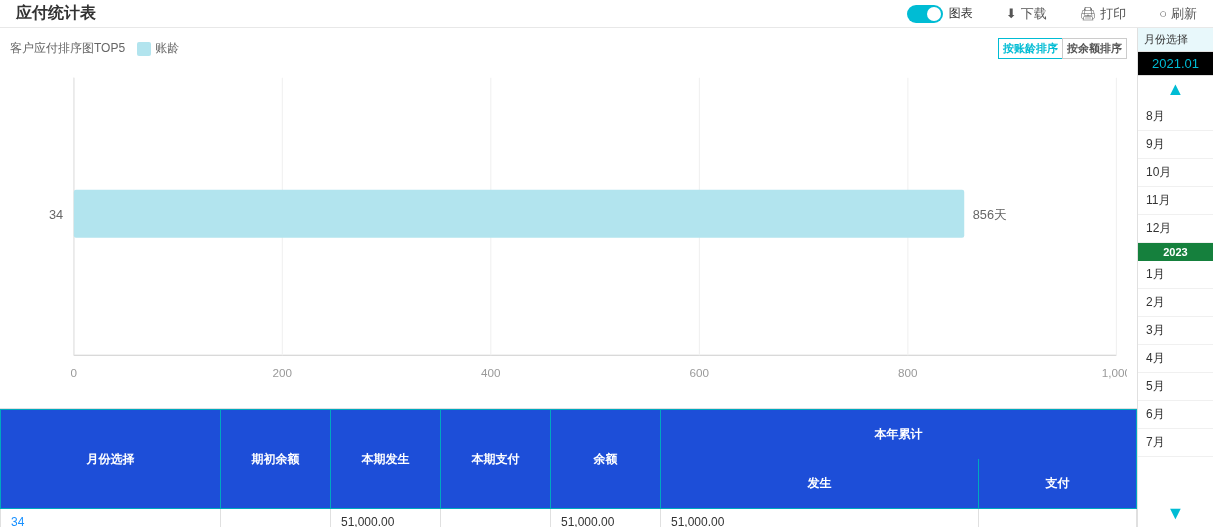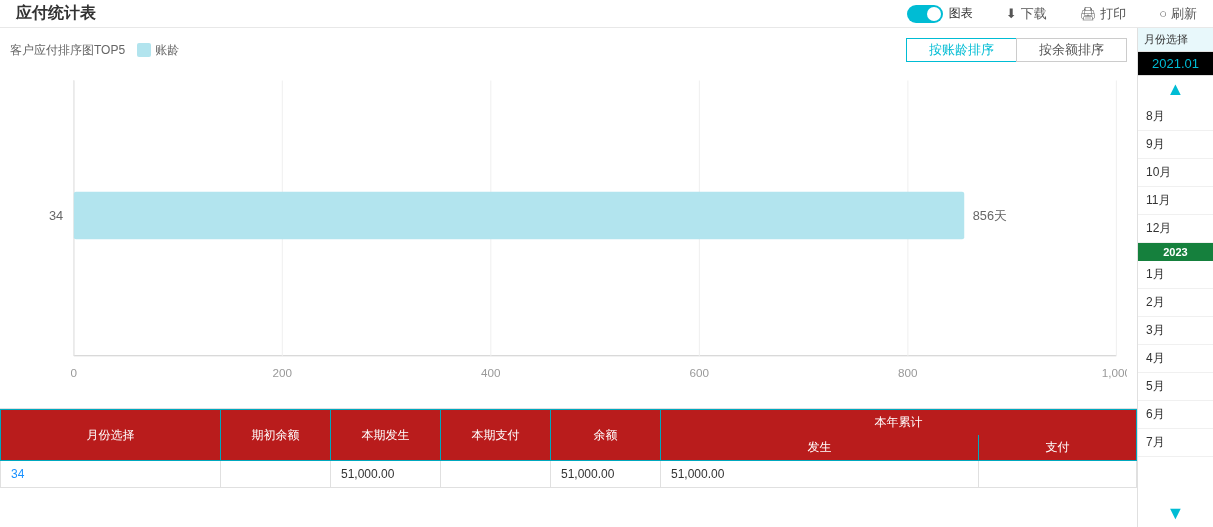--- a/index.html
+++ b/index.html
@@ -28,7 +28,7 @@
     .legend-item { display: flex; align-items: center; gap: 4px; font-size: 12px; color: #666; }
     .legend-dot { width: 14px; height: 14px; background: #b2e4ee; border-radius: 2px; }
     .chart-sort-btns { display: flex; gap: 0; }
-    .sort-btn { padding: 2px 22px; border: 1px solid #ccc; background: #fff; cursor: pointer; font-size: 13px; color: #555; }
+    .sort-btn { padding: 2px 4px; border: 1px solid #ccc; background: #fff; cursor: pointer; font-size: 11px; color: #555; font-weight: bold; }
     .sort-btn:first-child { border-right: none; }
     .sort-btn.active { color: #00bcd4; border-color: #00bcd4; }
     

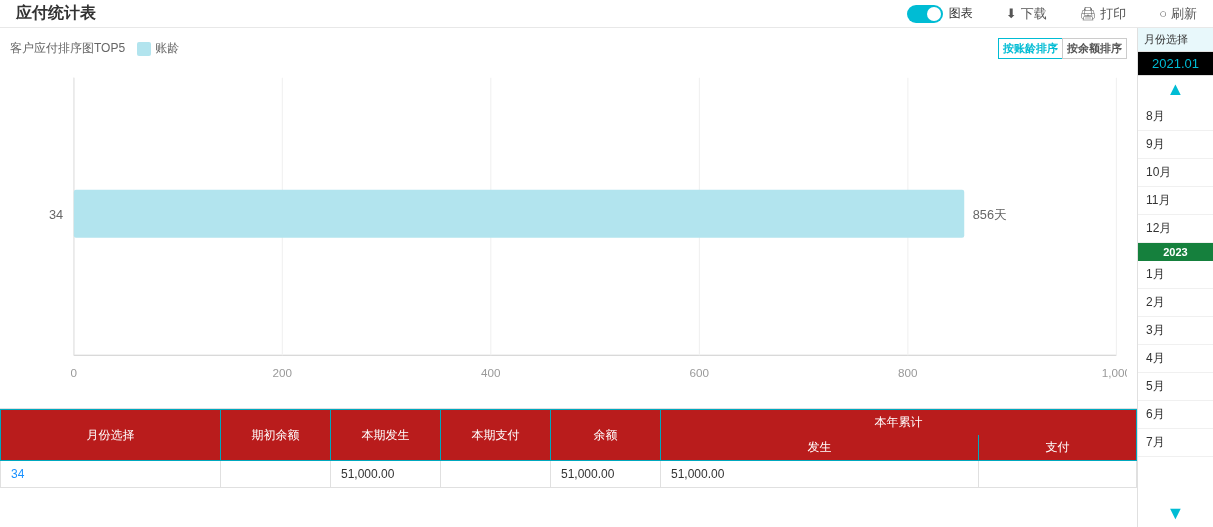--- a/index.html
+++ b/index.html
@@ -36,7 +36,7 @@
     .table-section { background: #fff; border-top: 1px solid #e0e0e0; padding: 0; }
     .table-wrap { overflow-x: auto; }
     table { width: 100%; border-collapse: collapse; font-size: 12px; }
-    thead tr th { background: #b91c1c; color: #fff; text-align: center; padding: 4px 6px; border: 1px solid #00a8bf; font-weight: normal; }
+    thead tr th { background: #1d4ed8; color: #fff; text-align: center; padding: 16px 6px; border: 1px solid #00a8bf; font-weight: bold; }
     tbody tr td { text-align: left; padding: 6px 10px; border: 1px solid #e0e0e0; background: #fff; }
     tbody tr td:first-child { text-align: left; padding-left: 10px; }
     tbody tr td a { color: #1890ff; text-decoration: none; }

